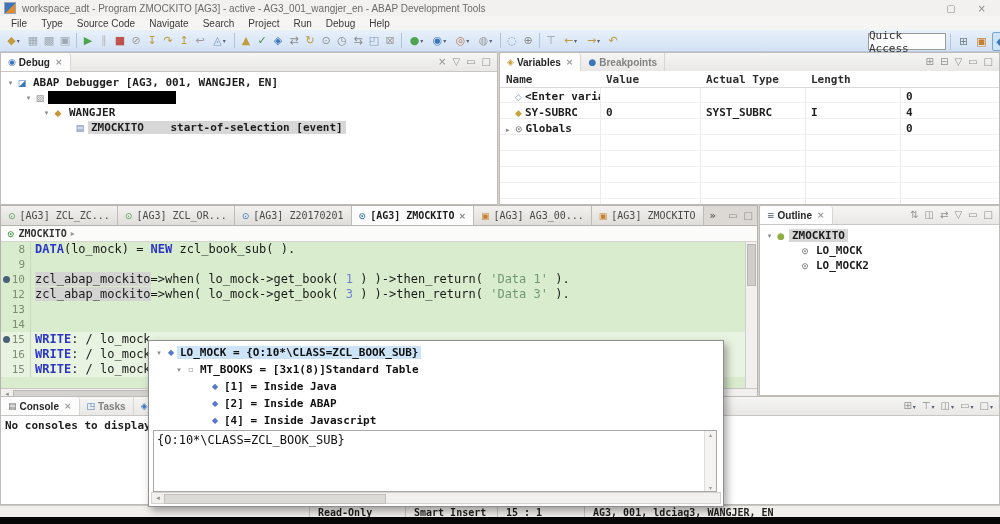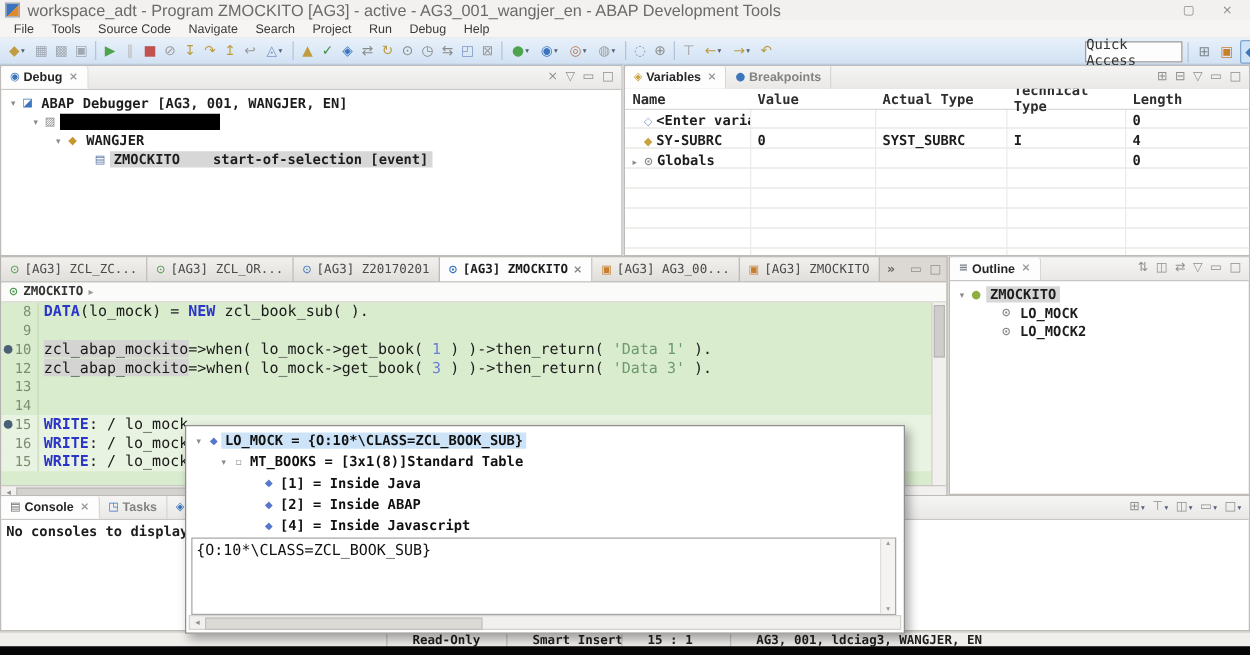--- a/index.html
+++ b/index.html
@@ -9,7 +9,7 @@
   
   #titlebar{position:absolute;left:0;top:0;width:1000px;height:16px;background:#f3f1ef;border-bottom:1px solid #e3e1de;display:flex;align-items:center}
   #app-icon{width:10px;height:10px;margin:0 6px 0 4px;background:linear-gradient(135deg,#3b76bd 0 55%,#e08a2e 55% 100%);border:1px solid #9aa6b5}
-  #title-text{font-size:13px;color:#6a6a6a;white-space:nowrap}
+  #title-text{font-size:10px;color:#6a6a6a;white-space:nowrap}
   #win-controls{margin-left:auto;display:flex;gap:22px;padding-right:14px;color:#8b8b8b;font-size:10px}
   
   #menubar{position:absolute;left:0;top:16px;width:1000px;height:14px;background:#f7f5f3;display:flex;align-items:center;padding-left:4px}

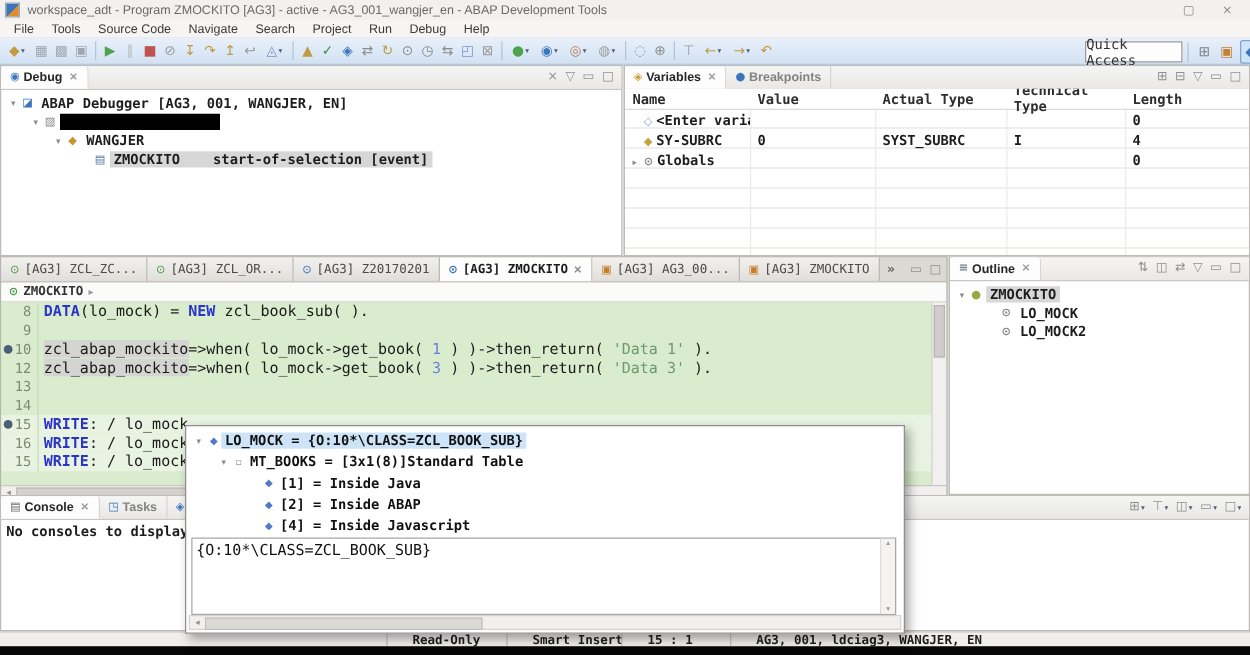--- a/index.html
+++ b/index.html
@@ -120,7 +120,7 @@
 <div id="menubar">
 
 <span class="menu-item">File</span>
-    <span class="menu-item">Tools</span>
+    <span class="menu-item">Type</span>
     <span class="menu-item">Source Code</span>
     <span class="menu-item">Navigate</span>
     <span class="menu-item">Search</span>

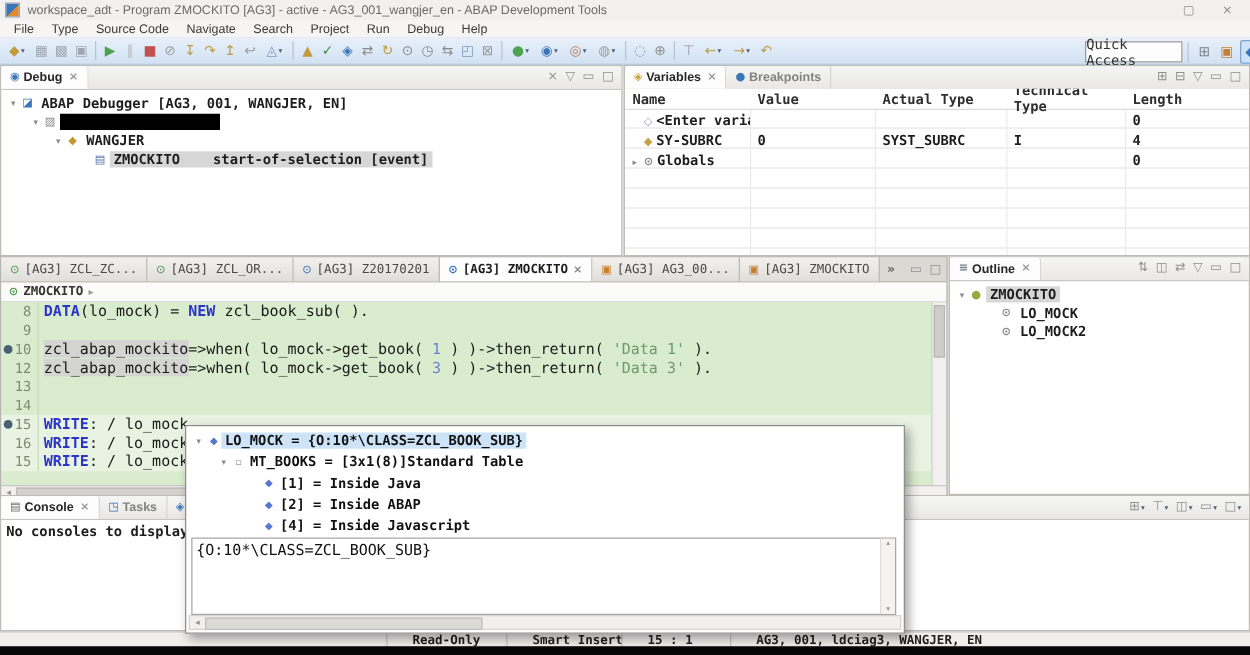--- a/index.html
+++ b/index.html
@@ -374,7 +374,6 @@
       <span class="vhcell cw0">Name</span>
       <span class="vhcell cw1">Value</span>
       <span class="vhcell cw2">Actual Type</span>
-      <span class="vhcell cw3">Technical Type</span>
       <span class="vhcell cw4">Length</span>
     </div>
     <div>

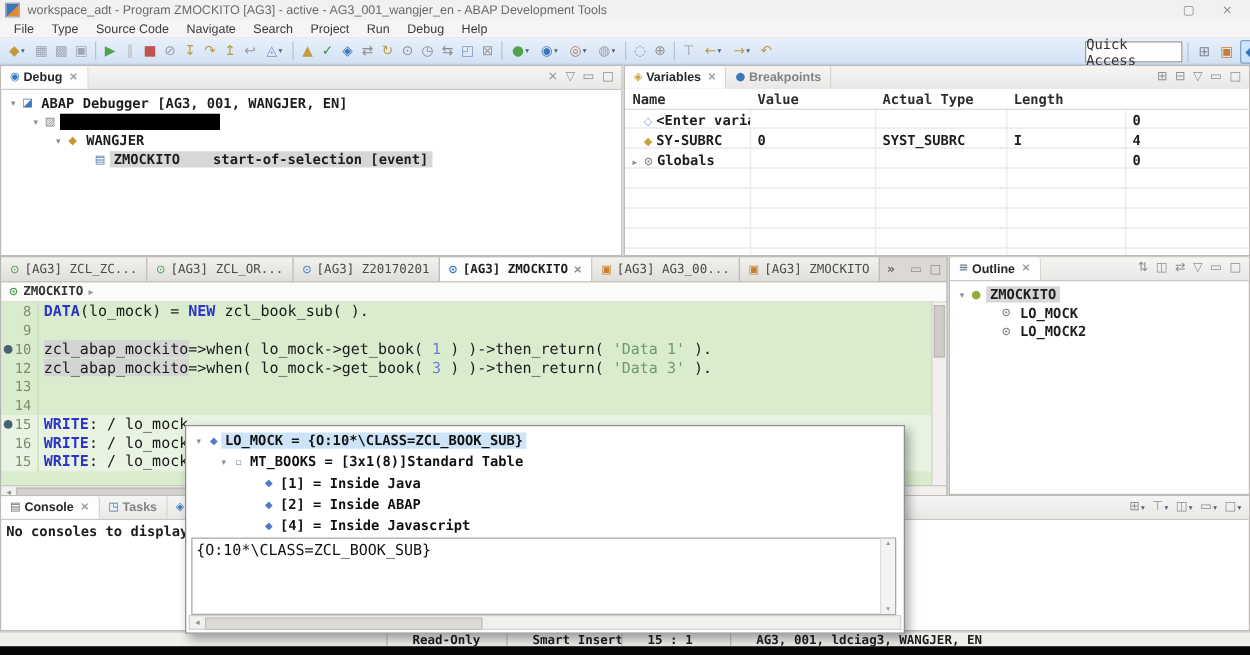--- a/index.html
+++ b/index.html
@@ -102,7 +102,7 @@
   #popup-hscroll .hthumb{position:absolute;left:0;width:220px;top:0;height:8px;background:#dcdad7;border:1px solid #c2c0bc}
   
   #statusbar{position:absolute;left:0;top:505px;width:1000px;height:12px;background:#f1efec;border-top:1px solid #c8c6c3}
-  .sitem{position:absolute;top:0;height:12px;display:flex;align-items:center;font:bold 10px "DejaVu Sans Mono",monospace;color:#1e1e1e;border-left:1px solid #c6c4c1;padding-left:20px;white-space:pre}
+  .sitem{position:absolute;top:0;height:12px;display:flex;align-items:center;font:bold 10px "DejaVu Sans Mono",monospace;color:#1e1e1e;border-left:1px solid #c6c4c1;padding-left:8px;white-space:pre}
   #bottom-strip{position:absolute;left:0;top:517px;width:1000px;height:7px;background:#060606}
 </style>
 </head>

